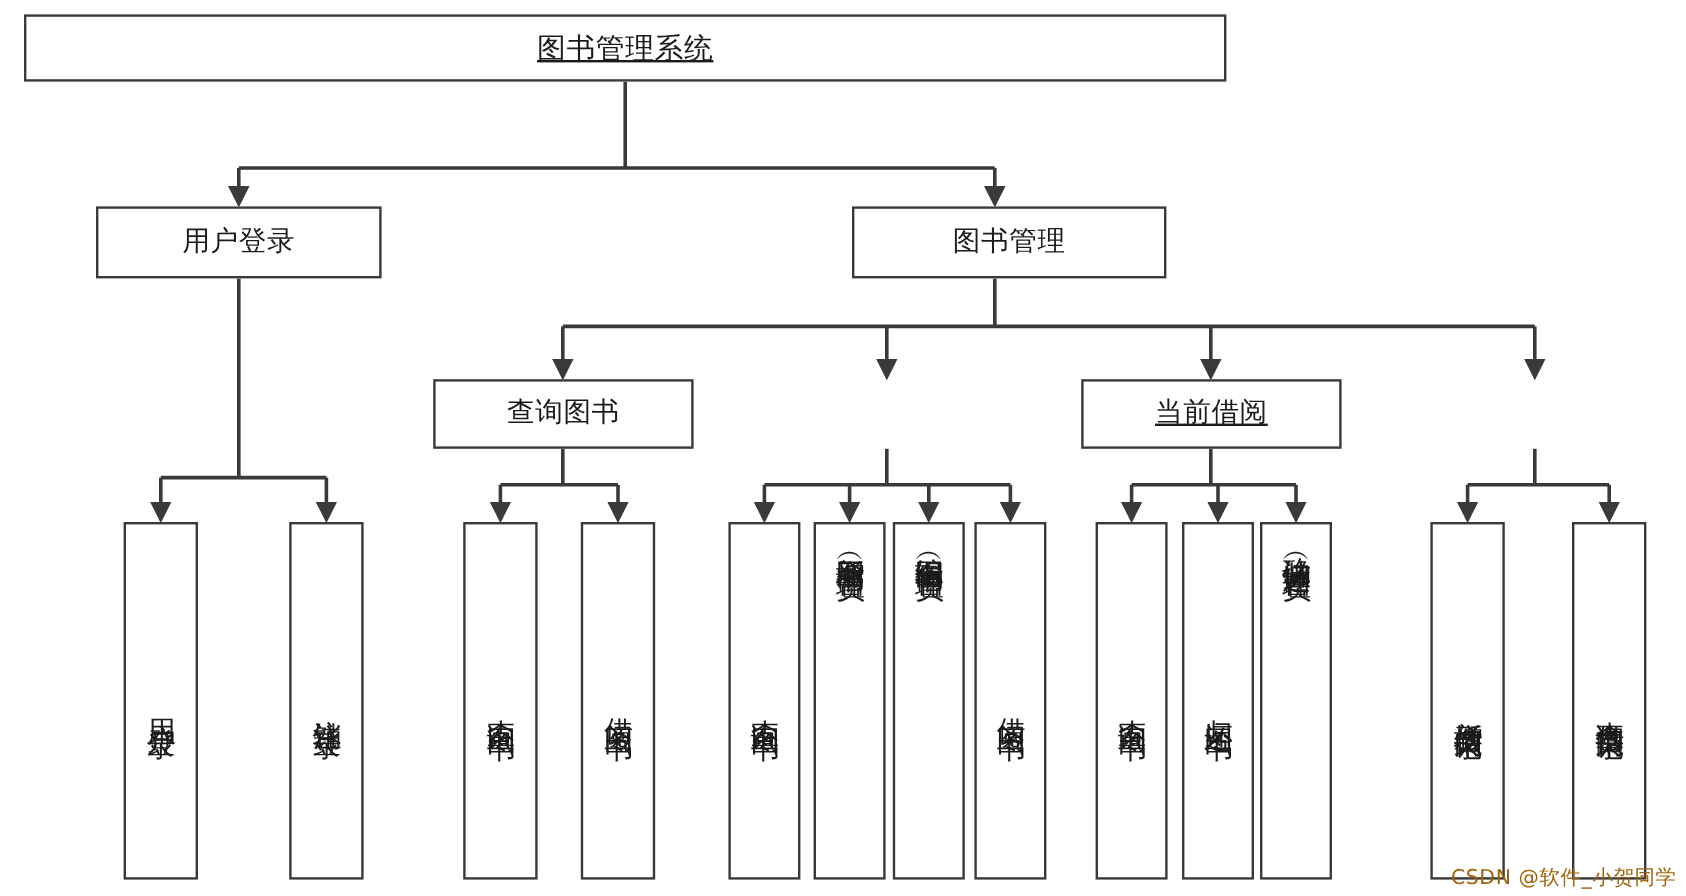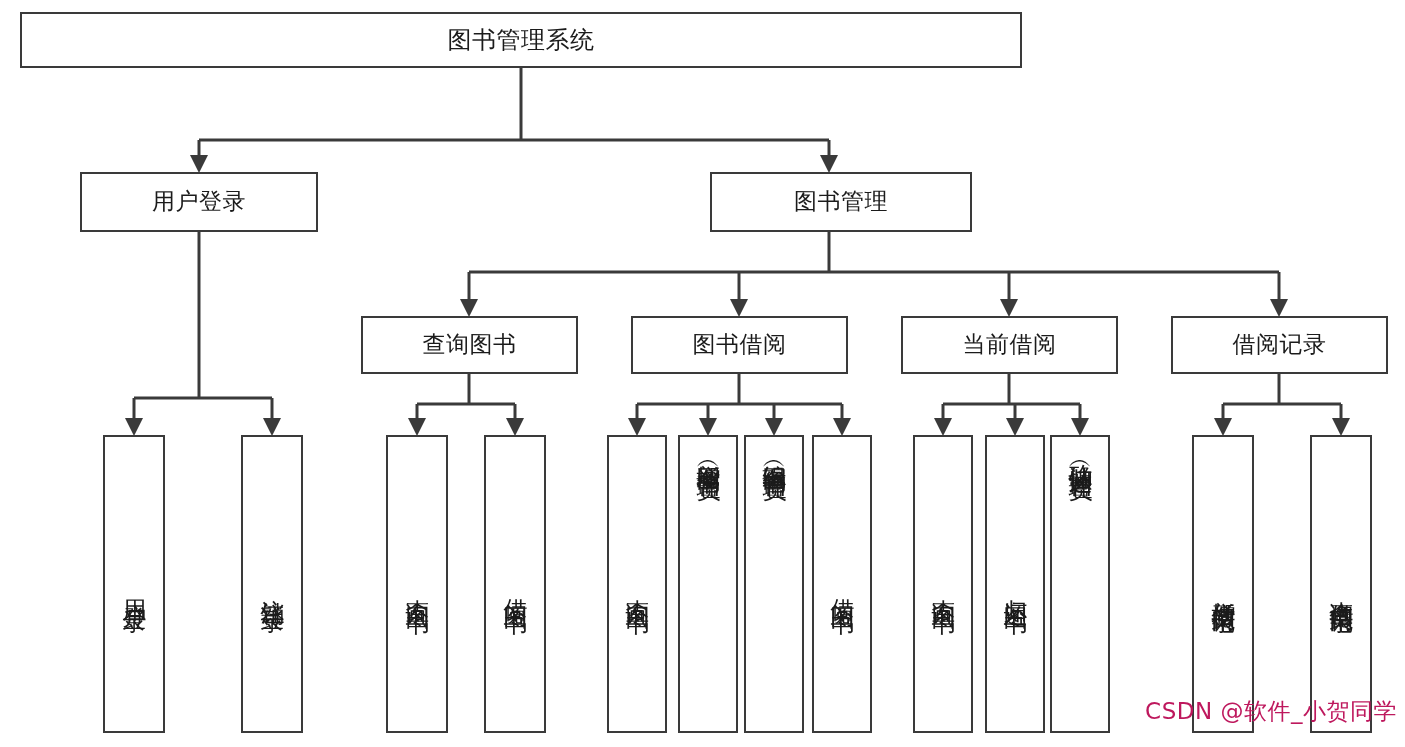--- a/index.html
+++ b/index.html
@@ -130,7 +130,7 @@
     </g>
   </svg>
 
-  <div class="node root h-node" style="left:20px; top:12px; width:1002px; height:56px;">
+  <div class="node root h-node" style="left:20px; top:12px; width:1002px; height:56px;text-decoration:underline;">
     <span class="node-label">图书管理系统</span>
   </div>
 

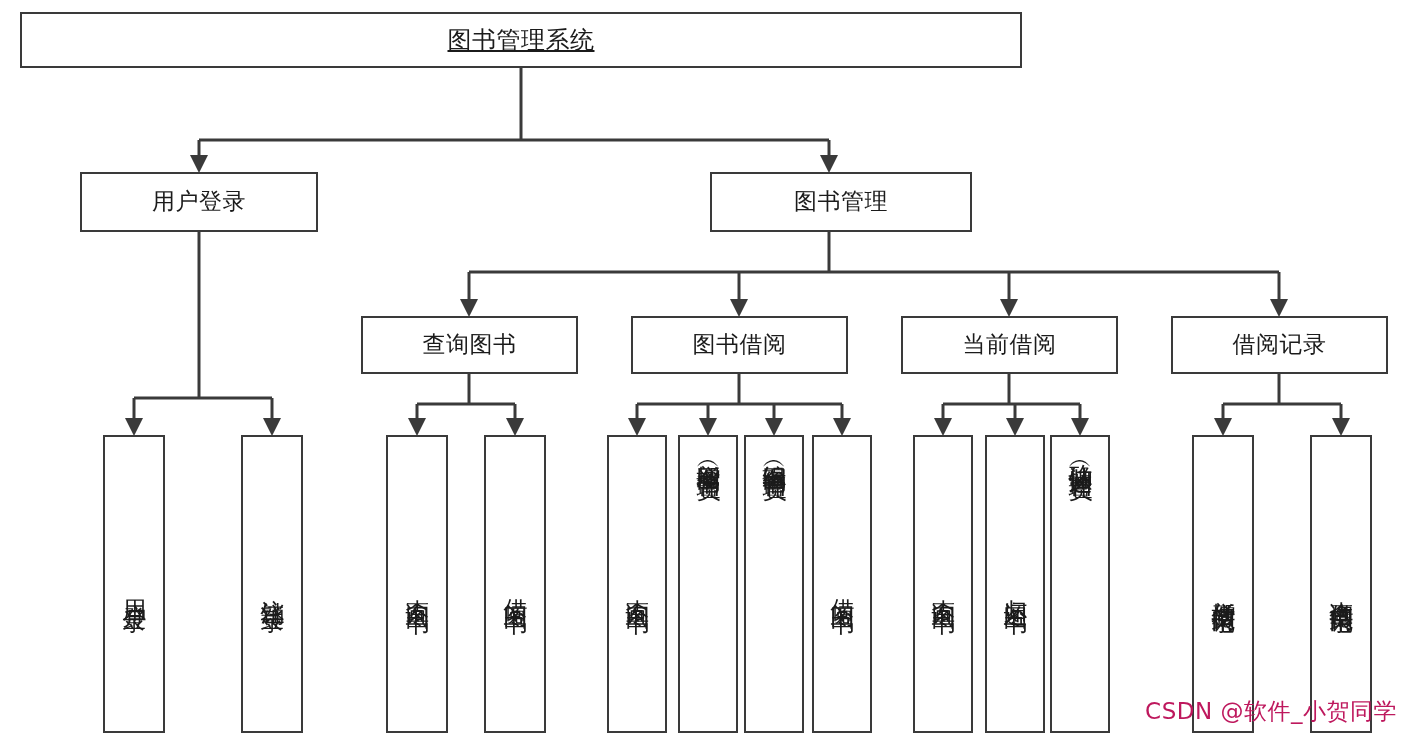--- a/index.html
+++ b/index.html
@@ -144,9 +144,6 @@
   <div class="node h-node" style="left:361px; top:316px; width:217px; height:58px;">
     <span class="node-label">查询图书</span>
   </div>
-  <div class="node h-node" style="left:631px; top:316px; width:217px; height:58px;">
-    <span class="node-label">图书借阅</span>
-  </div>
   <div class="node h-node" style="left:901px; top:316px; width:217px; height:58px;">
     <span class="node-label">当前借阅</span>
   </div>

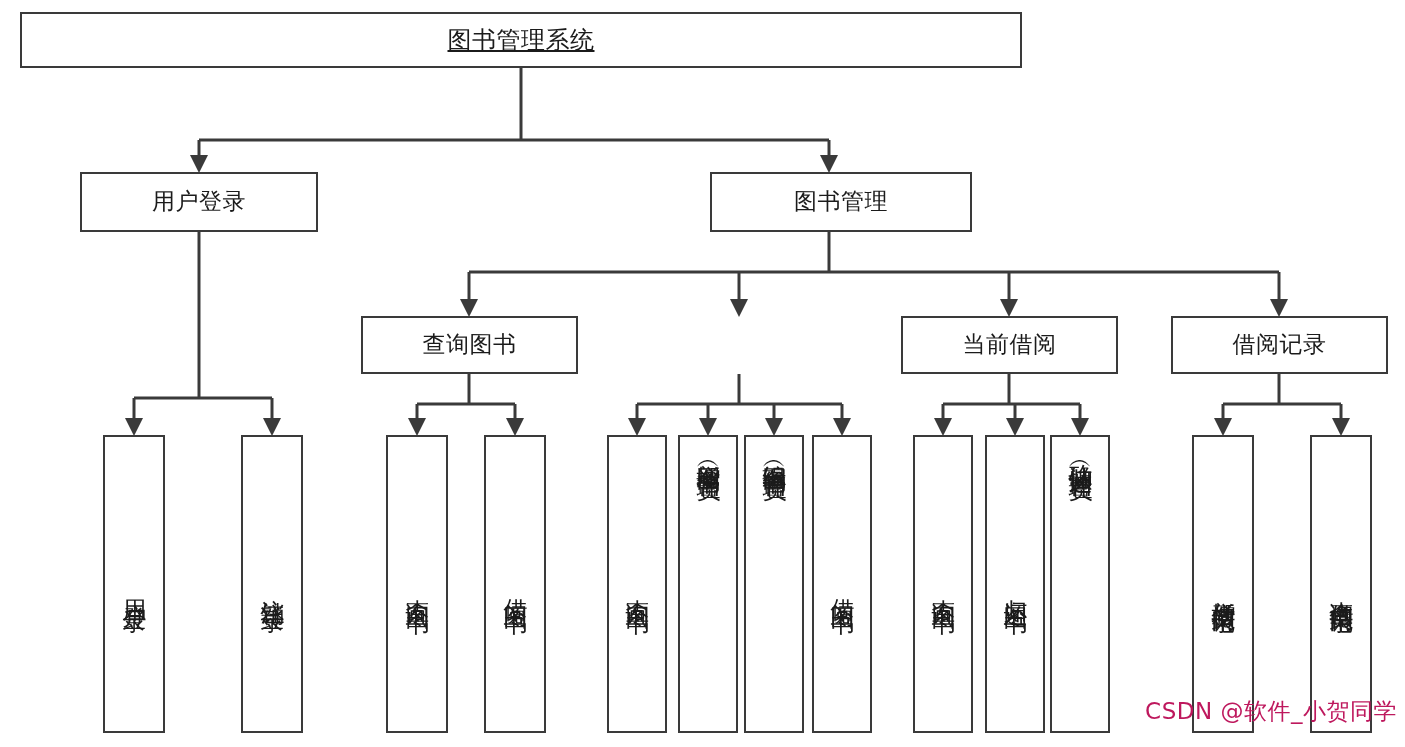--- a/index.html
+++ b/index.html
@@ -144,7 +144,7 @@
   <div class="node h-node" style="left:361px; top:316px; width:217px; height:58px;">
     <span class="node-label">查询图书</span>
   </div>
-  <div class="node h-node" style="left:901px; top:316px; width:217px; height:58px;">
+  <div class="node h-node" style="left:901px; top:316px; width:217px; height:58px;text-decoration:underline;">
     <span class="node-label">当前借阅</span>
   </div>
   <div class="node h-node" style="left:1171px; top:316px; width:217px; height:58px;">

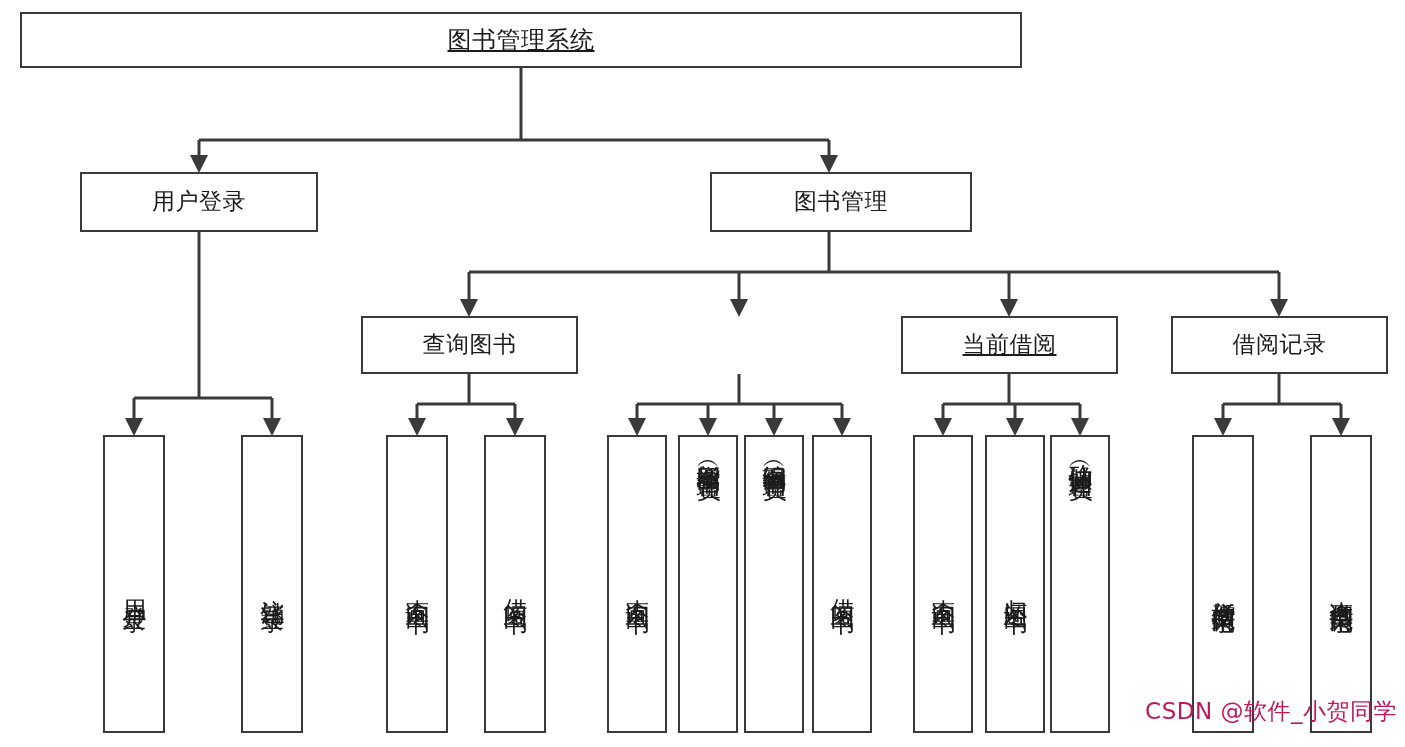--- a/index.html
+++ b/index.html
@@ -147,9 +147,6 @@
   <div class="node h-node" style="left:901px; top:316px; width:217px; height:58px;text-decoration:underline;">
     <span class="node-label">当前借阅</span>
   </div>
-  <div class="node h-node" style="left:1171px; top:316px; width:217px; height:58px;">
-    <span class="node-label">借阅记录</span>
-  </div>
 
   <div class="node v-node" style="left:103px; top:435px; width:62px; height:298px; align-items:center;">
     <span class="node-label">用户登录</span>

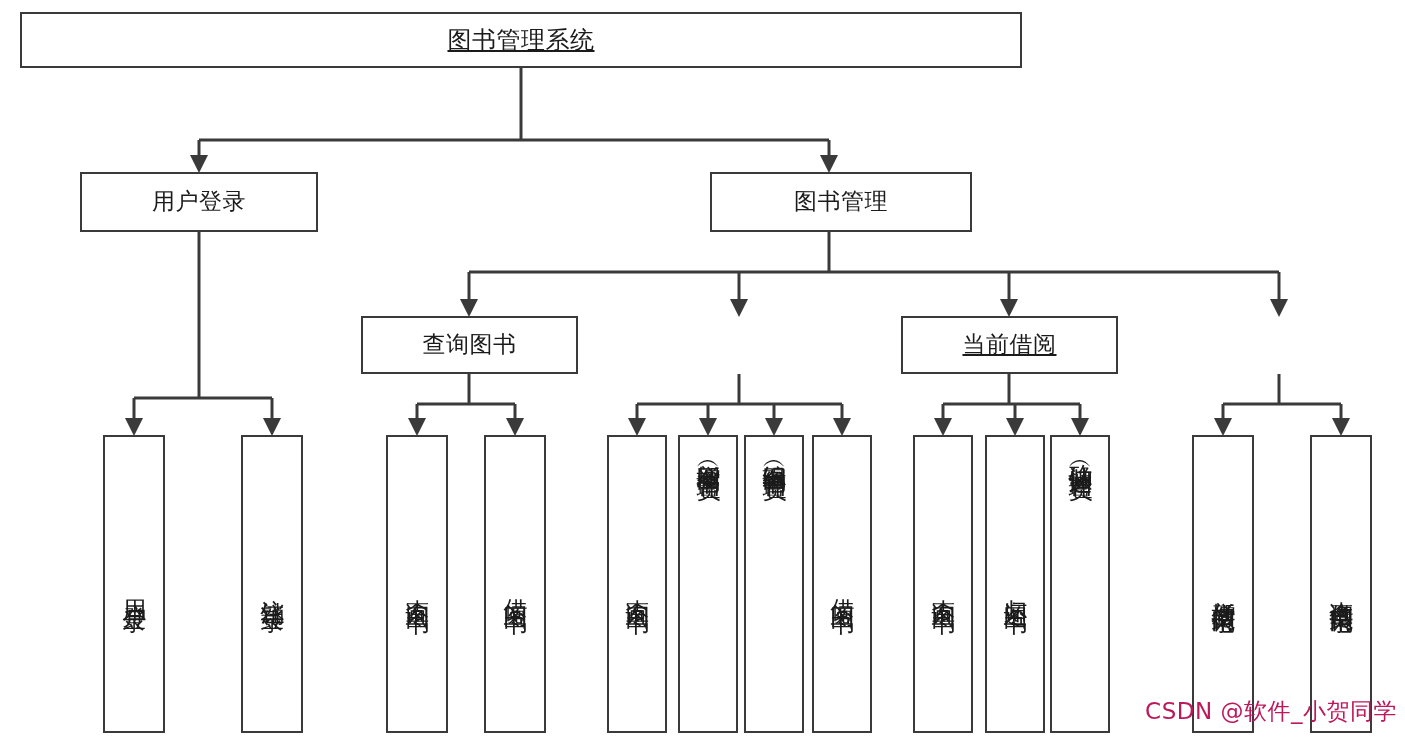--- a/index.html
+++ b/index.html
@@ -67,9 +67,9 @@
   .watermark {
     position: absolute;
     right: 8px;
-    bottom: 20px;
-    font-size: 23px;
-    color: #be185d;
+    bottom: 4px;
+    font-size: 17px;
+    color: #a16207;
     z-index: 5;
     white-space: nowrap;
     letter-spacing: 0.5px;

